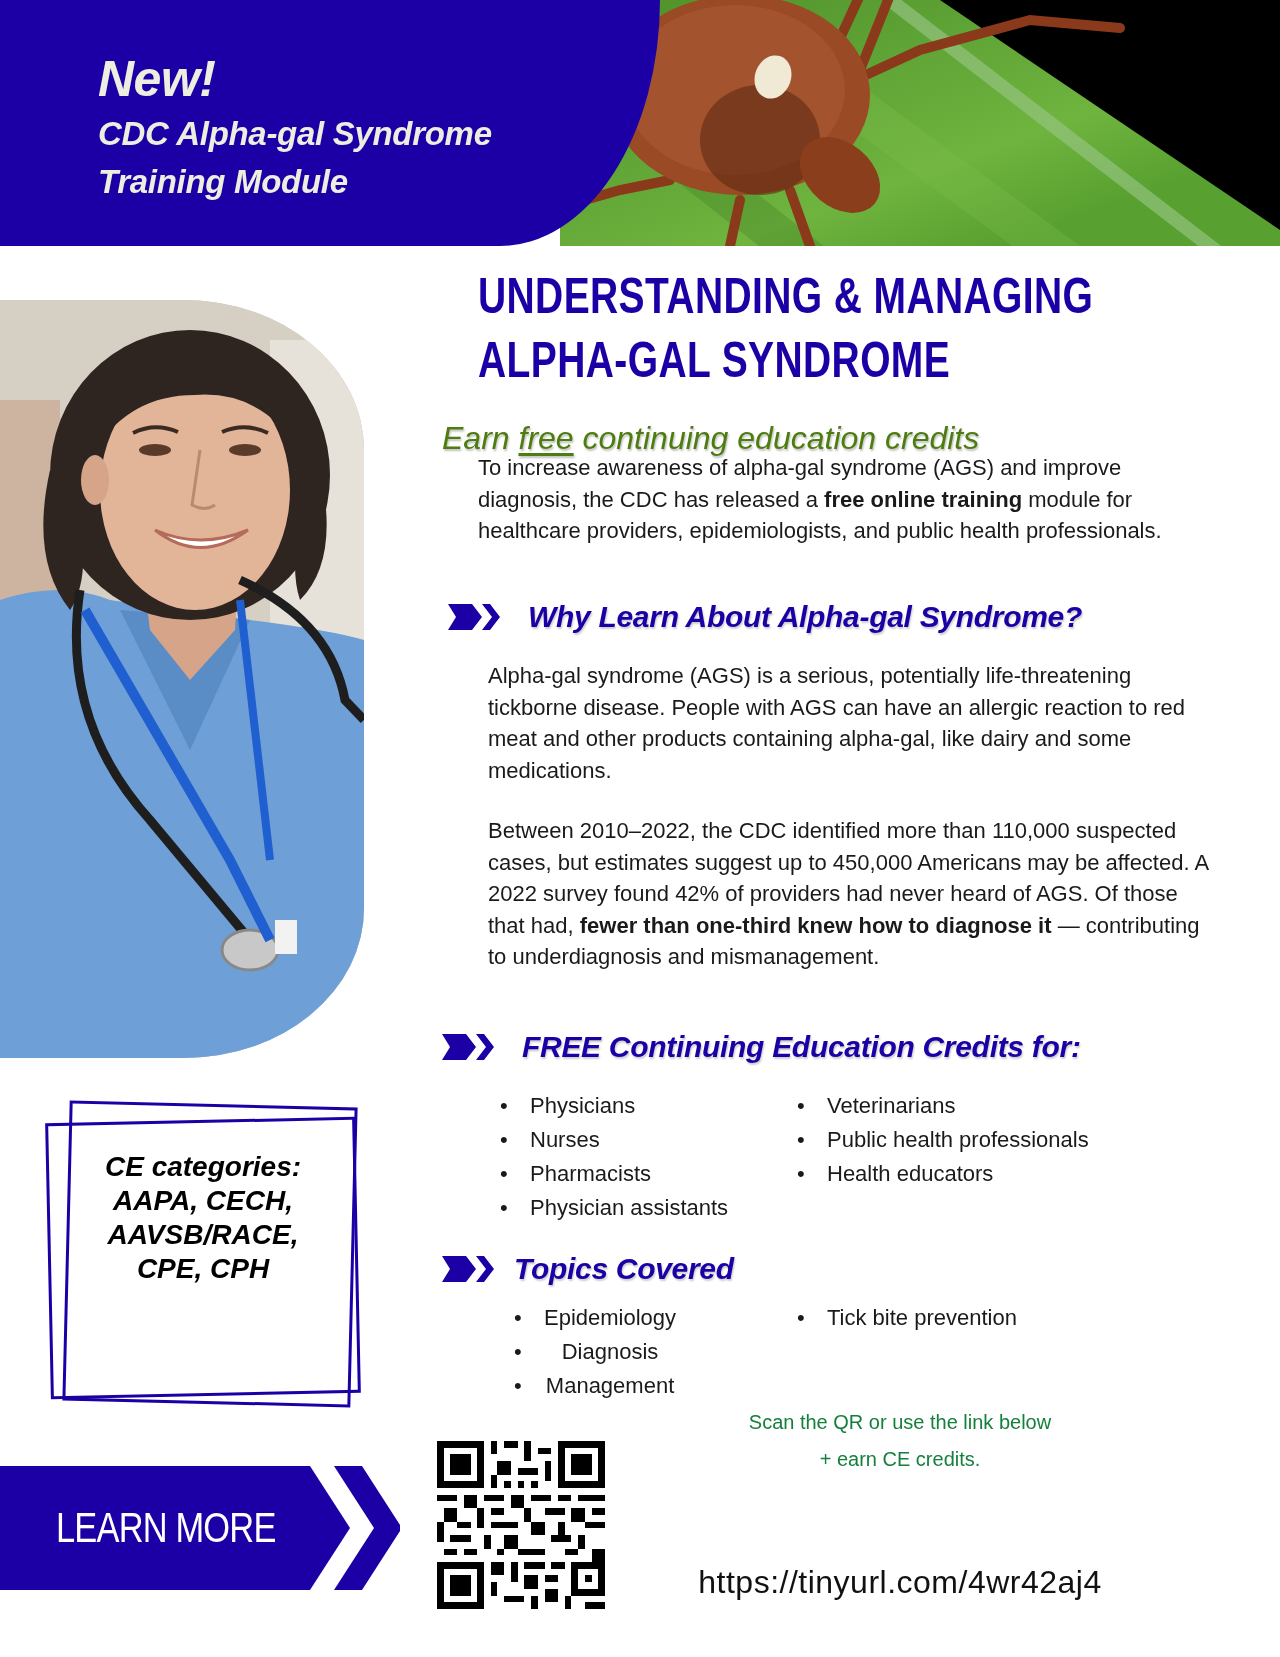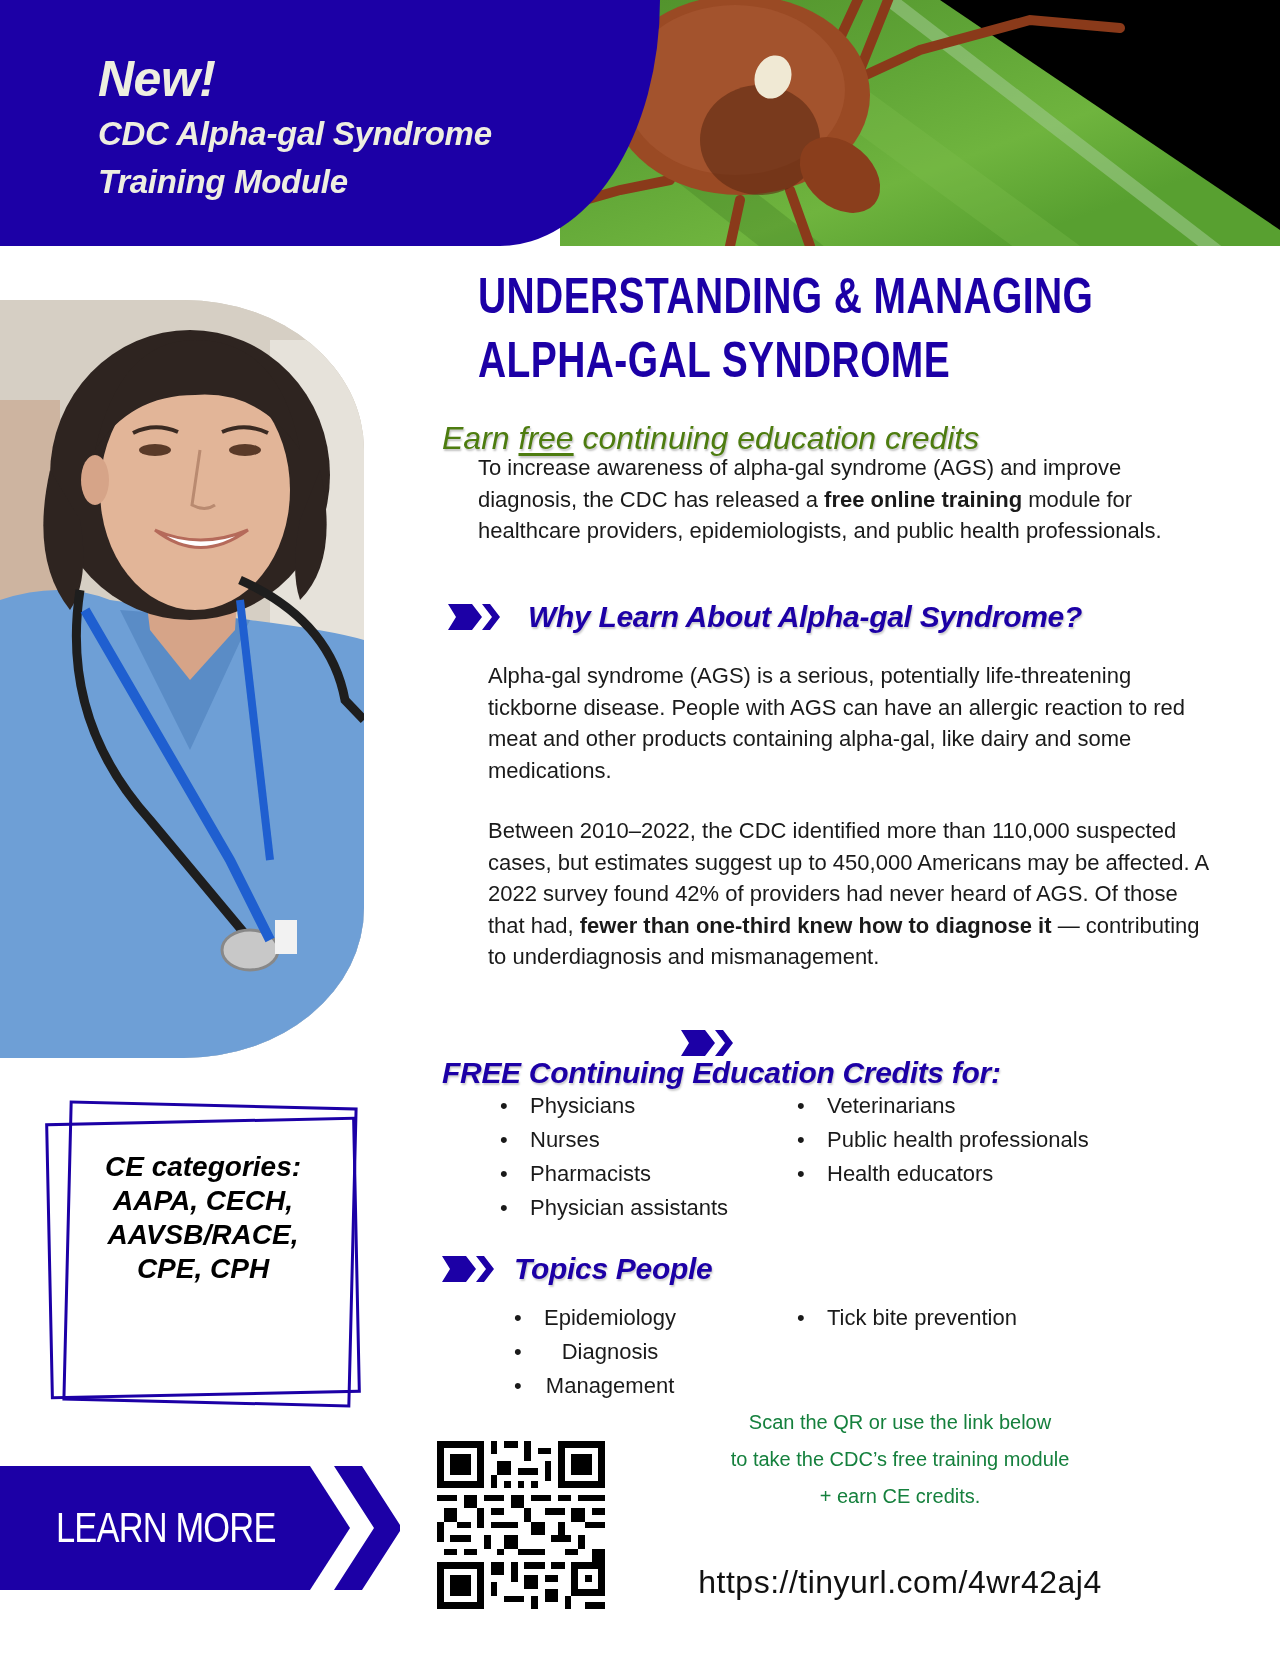--- a/index.html
+++ b/index.html
@@ -57,7 +57,7 @@
   .why-head { left: 448px; top: 600px; }
   .why-p1 { left: 488px; top: 660px; width: 720px; }
   .why-p2 { left: 488px; top: 815px; width: 720px; }
-  .free-head { left: 442px; top: 1030px; flex-direction: column; }
+  .free-head { left: 442px; top: 1030px; }
   .topics-head { left: 442px; top: 1252px; }
 
   .list { position: absolute; list-style: none; font-size: 22px; line-height: 34px; color: #1a1a1a; }

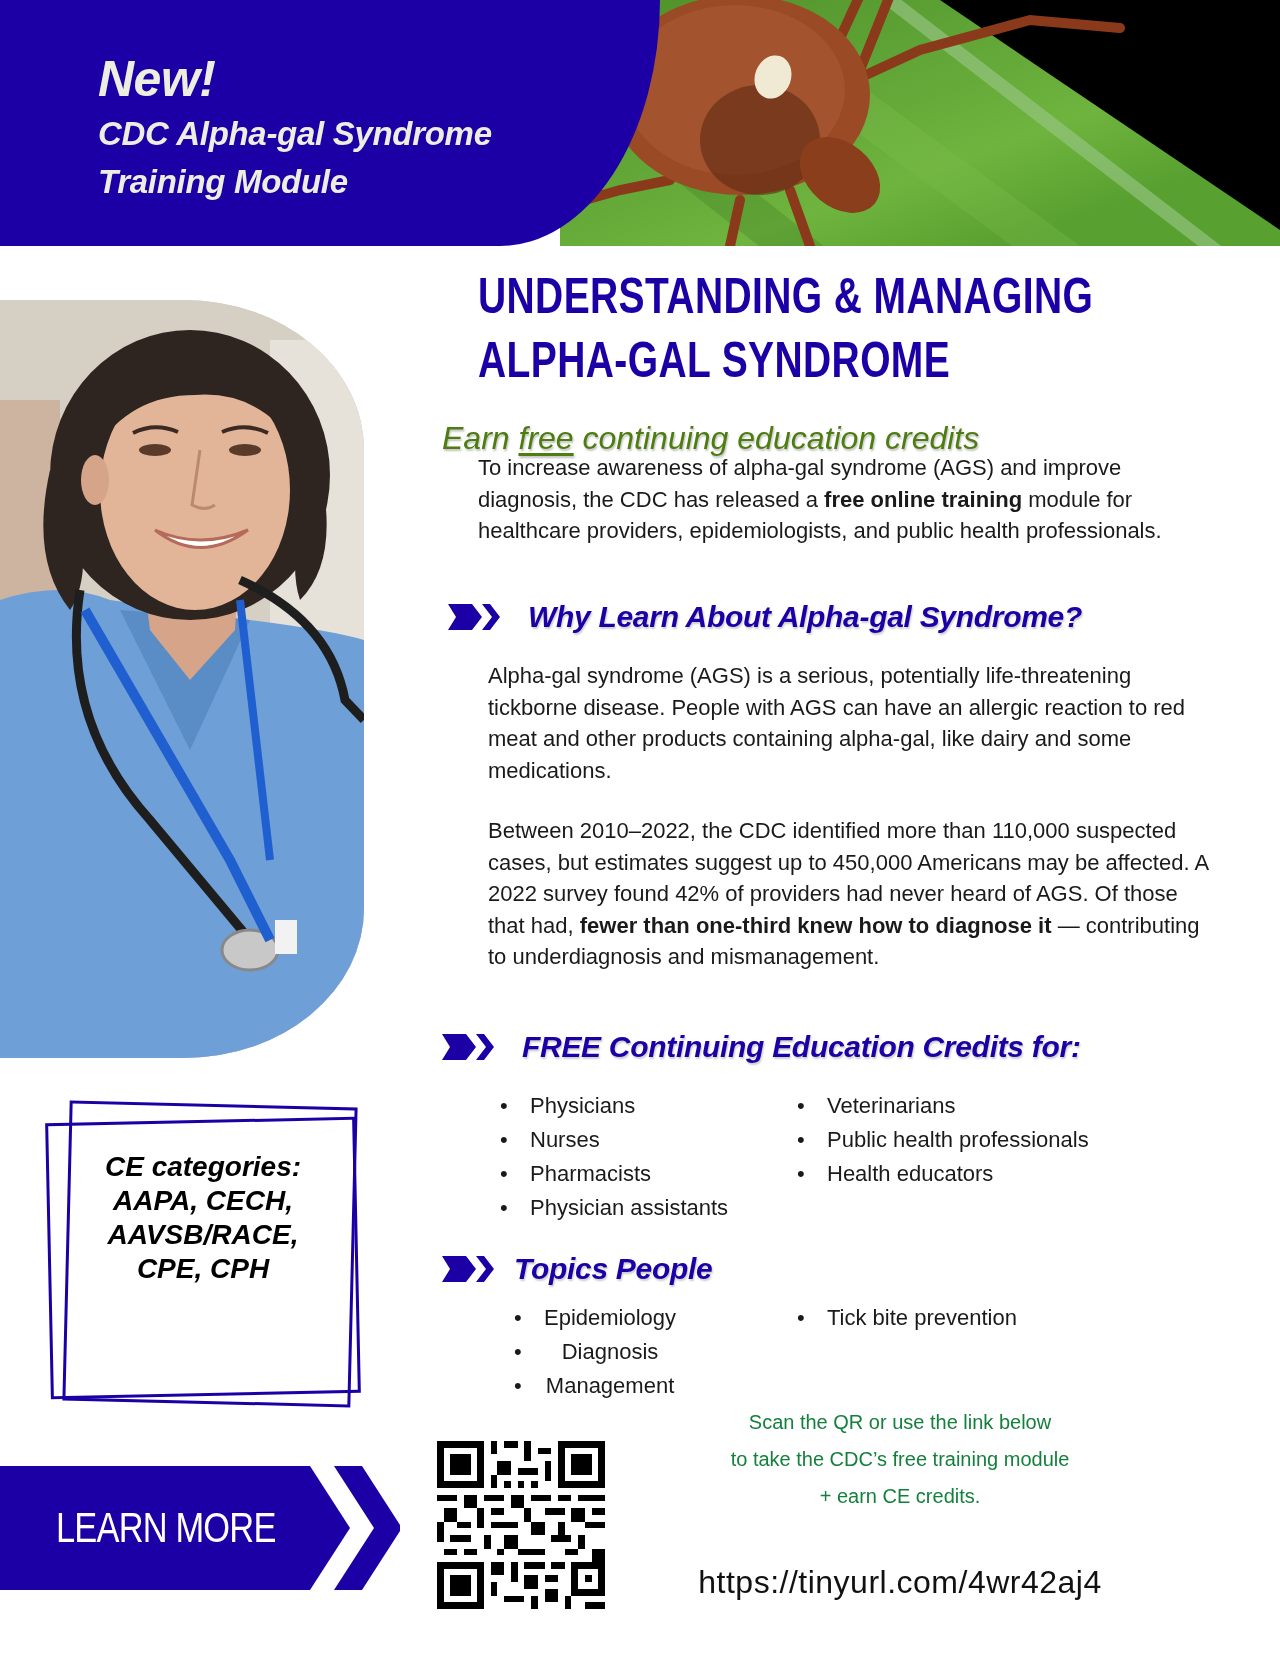--- a/index.html
+++ b/index.html
@@ -218,7 +218,7 @@
     <polygon points="0,0 24,0 34,13 24,26 0,26 8,13" fill="#1c00a6"></polygon>
     <polygon points="34,0 42,0 52,13 42,26 34,26 44,13" fill="#1c00a6"></polygon>
   </svg>
-  <span class="section-title">Topics People</span>
+  <span class="section-title">Topics Covered</span>
 </div>
 <ul class="list topics-col1">
   <li>Epidemiology</li>

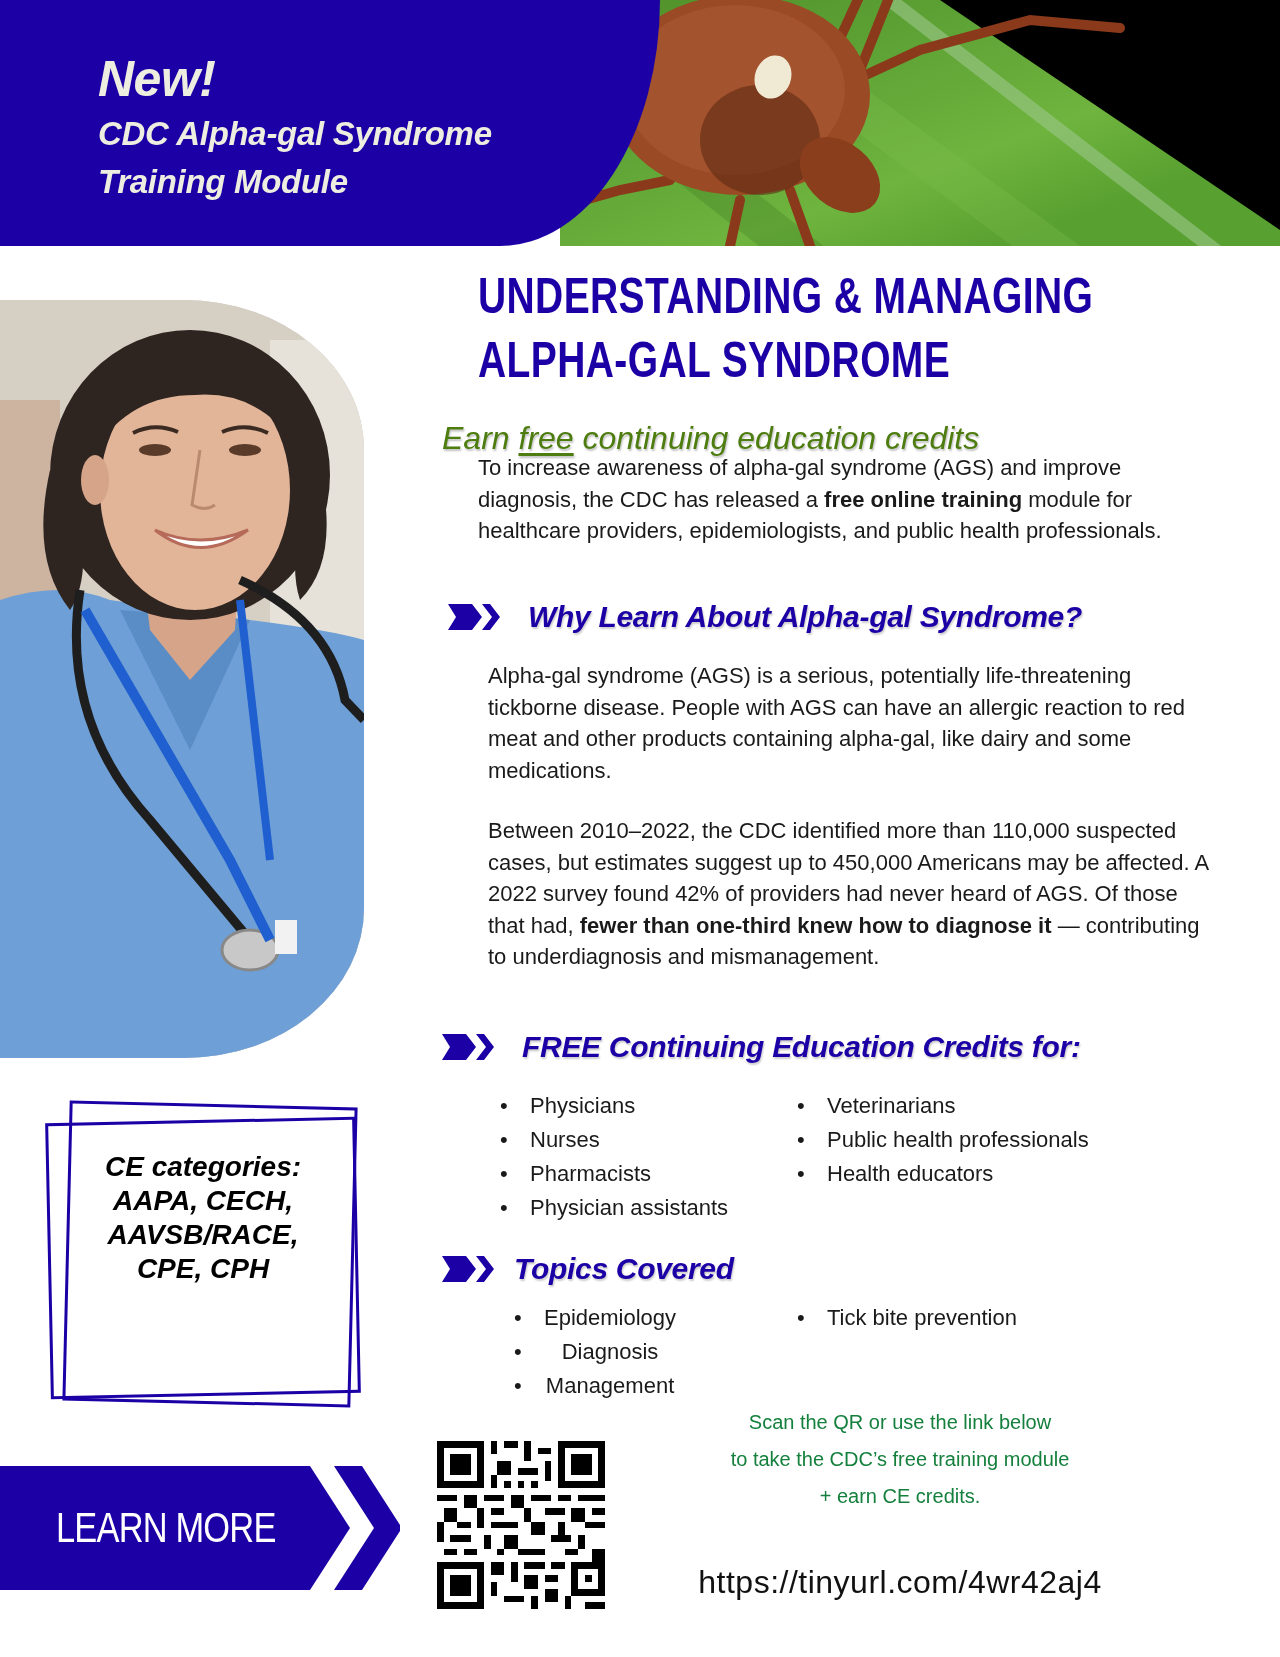--- a/index.html
+++ b/index.html
@@ -305,7 +305,6 @@
 
 <div class="cta-text">
   <div>Scan the QR or use the link below</div>
-  <div>to take the CDC’s free training module</div>
   <div>+ earn CE credits.</div>
 </div>
 <div class="cta-link">https://tinyurl.com/4wr42aj4</div>

